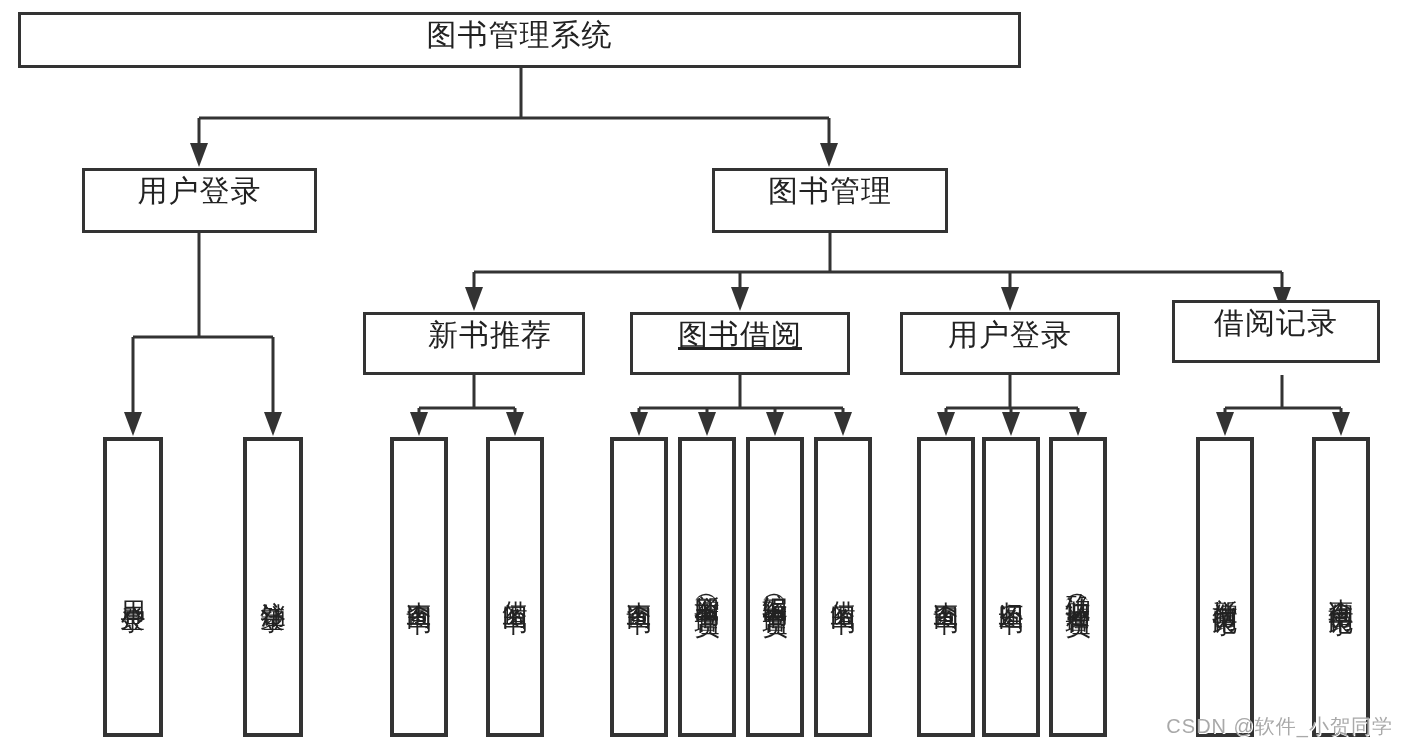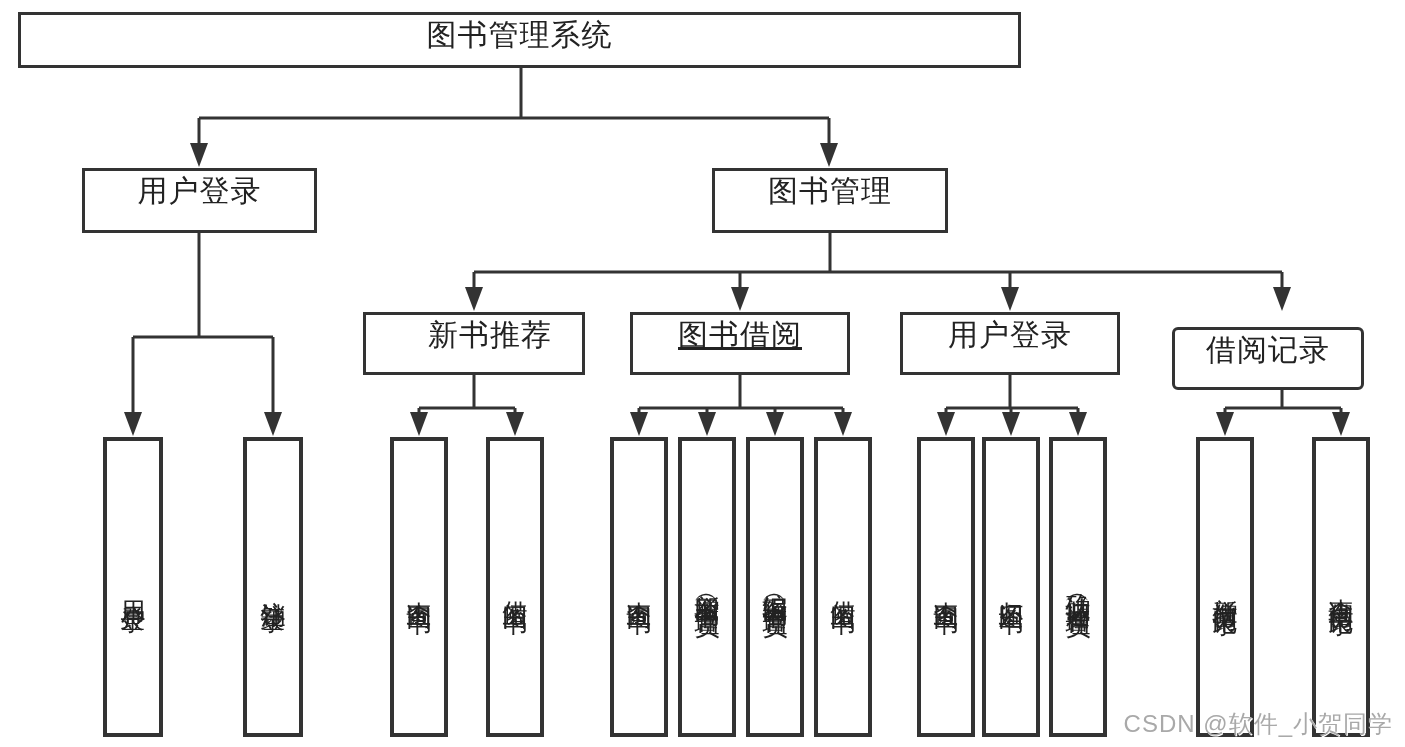--- a/index.html
+++ b/index.html
@@ -118,7 +118,7 @@
   <div class="node" style="left:900px;top:312px;width:220px;height:63px;">
     <span>用户登录</span>
   </div>
-  <div class="node" style="left:1172px;top:327px;width:192px;height:63px;border-radius:6px;">
+  <div class="node" style="left:1172px;top:300px;width:208px;height:63px;">
     <span>借阅记录</span>
   </div>
 

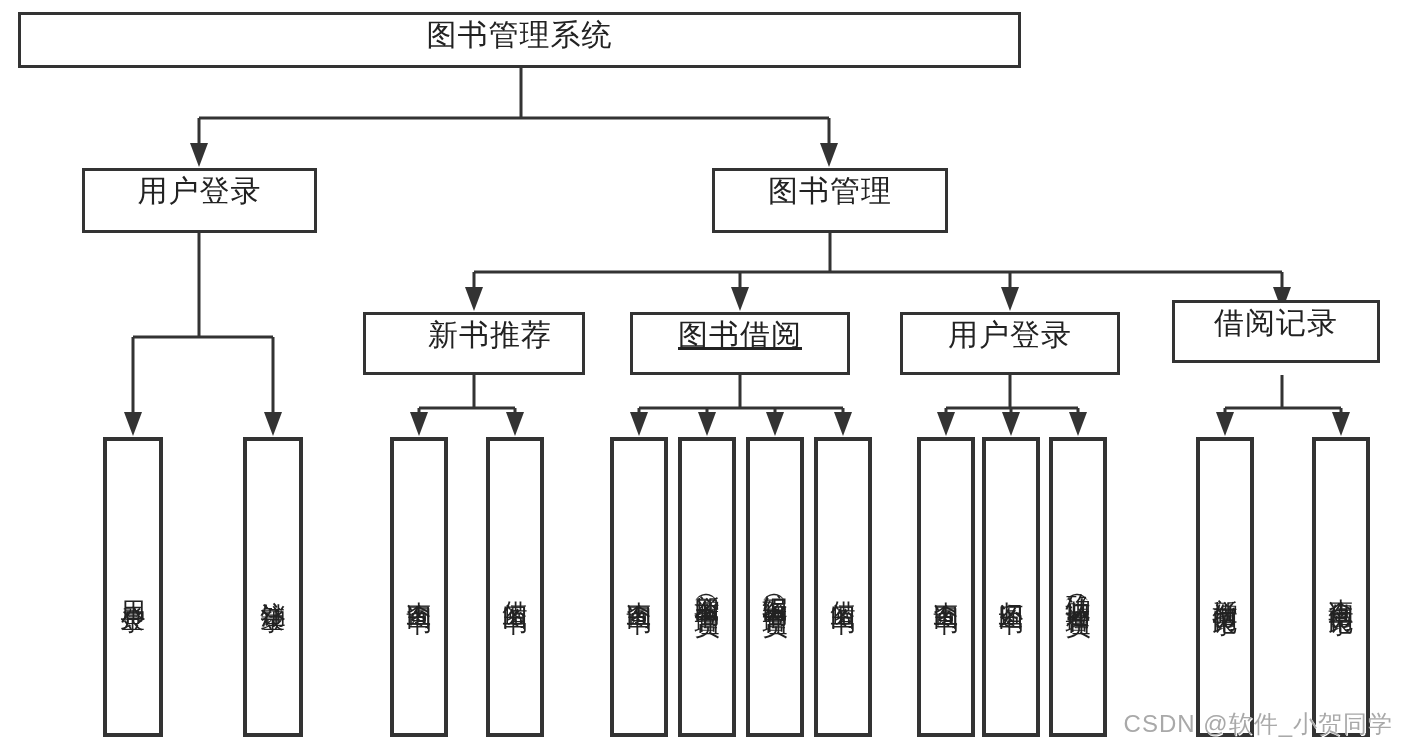--- a/index.html
+++ b/index.html
@@ -47,7 +47,7 @@
   .watermark{
     position:absolute;
     right:12px;bottom:7px;
-    font-size:24px;
+    font-size:20px;
     color:var(--wm);
     text-shadow:1px 1px 0 #ffffff;
     letter-spacing:1px;

